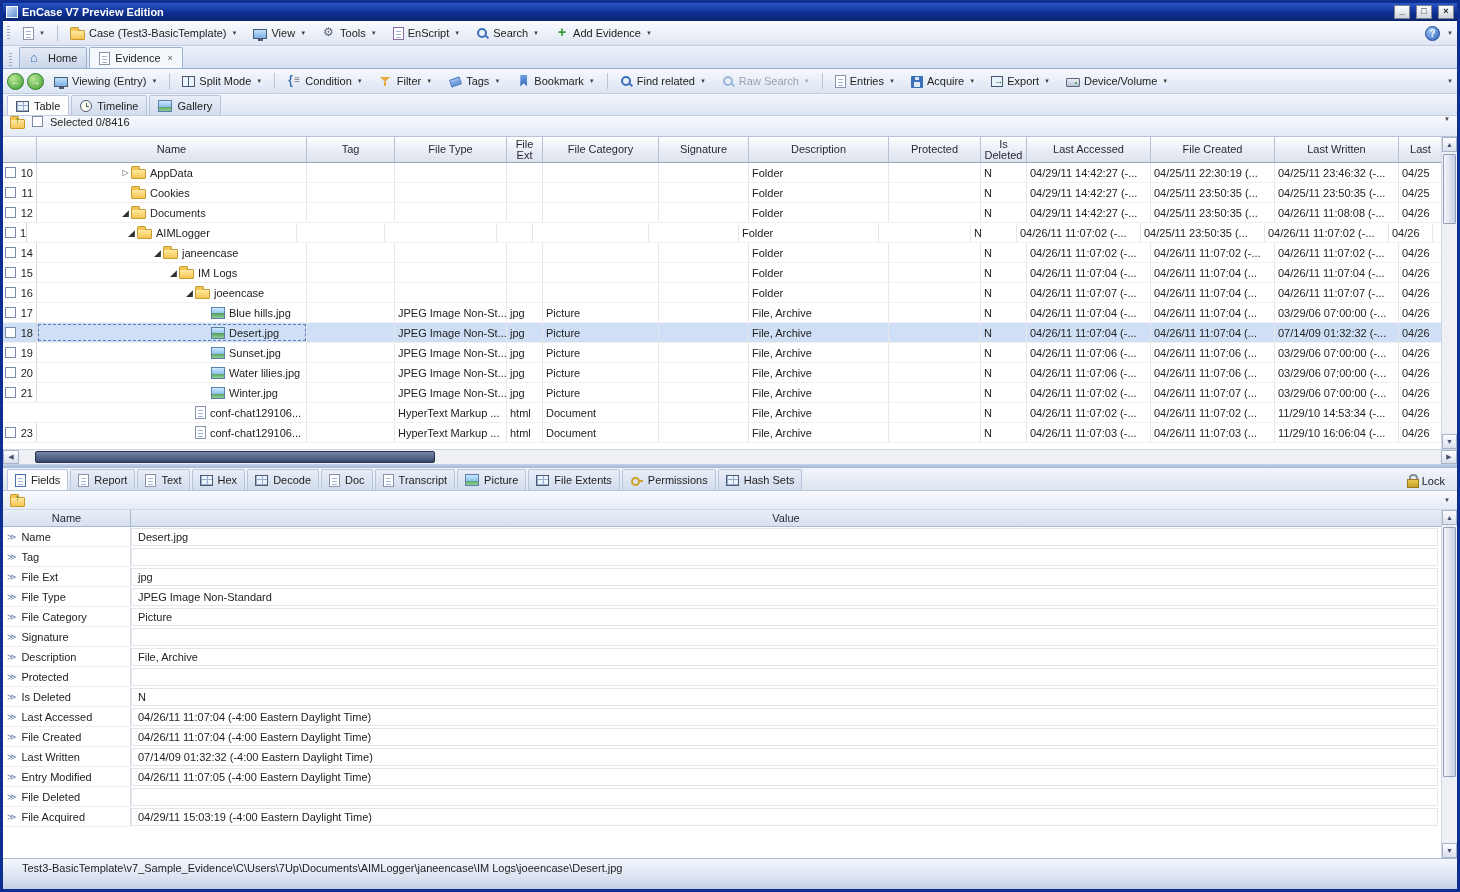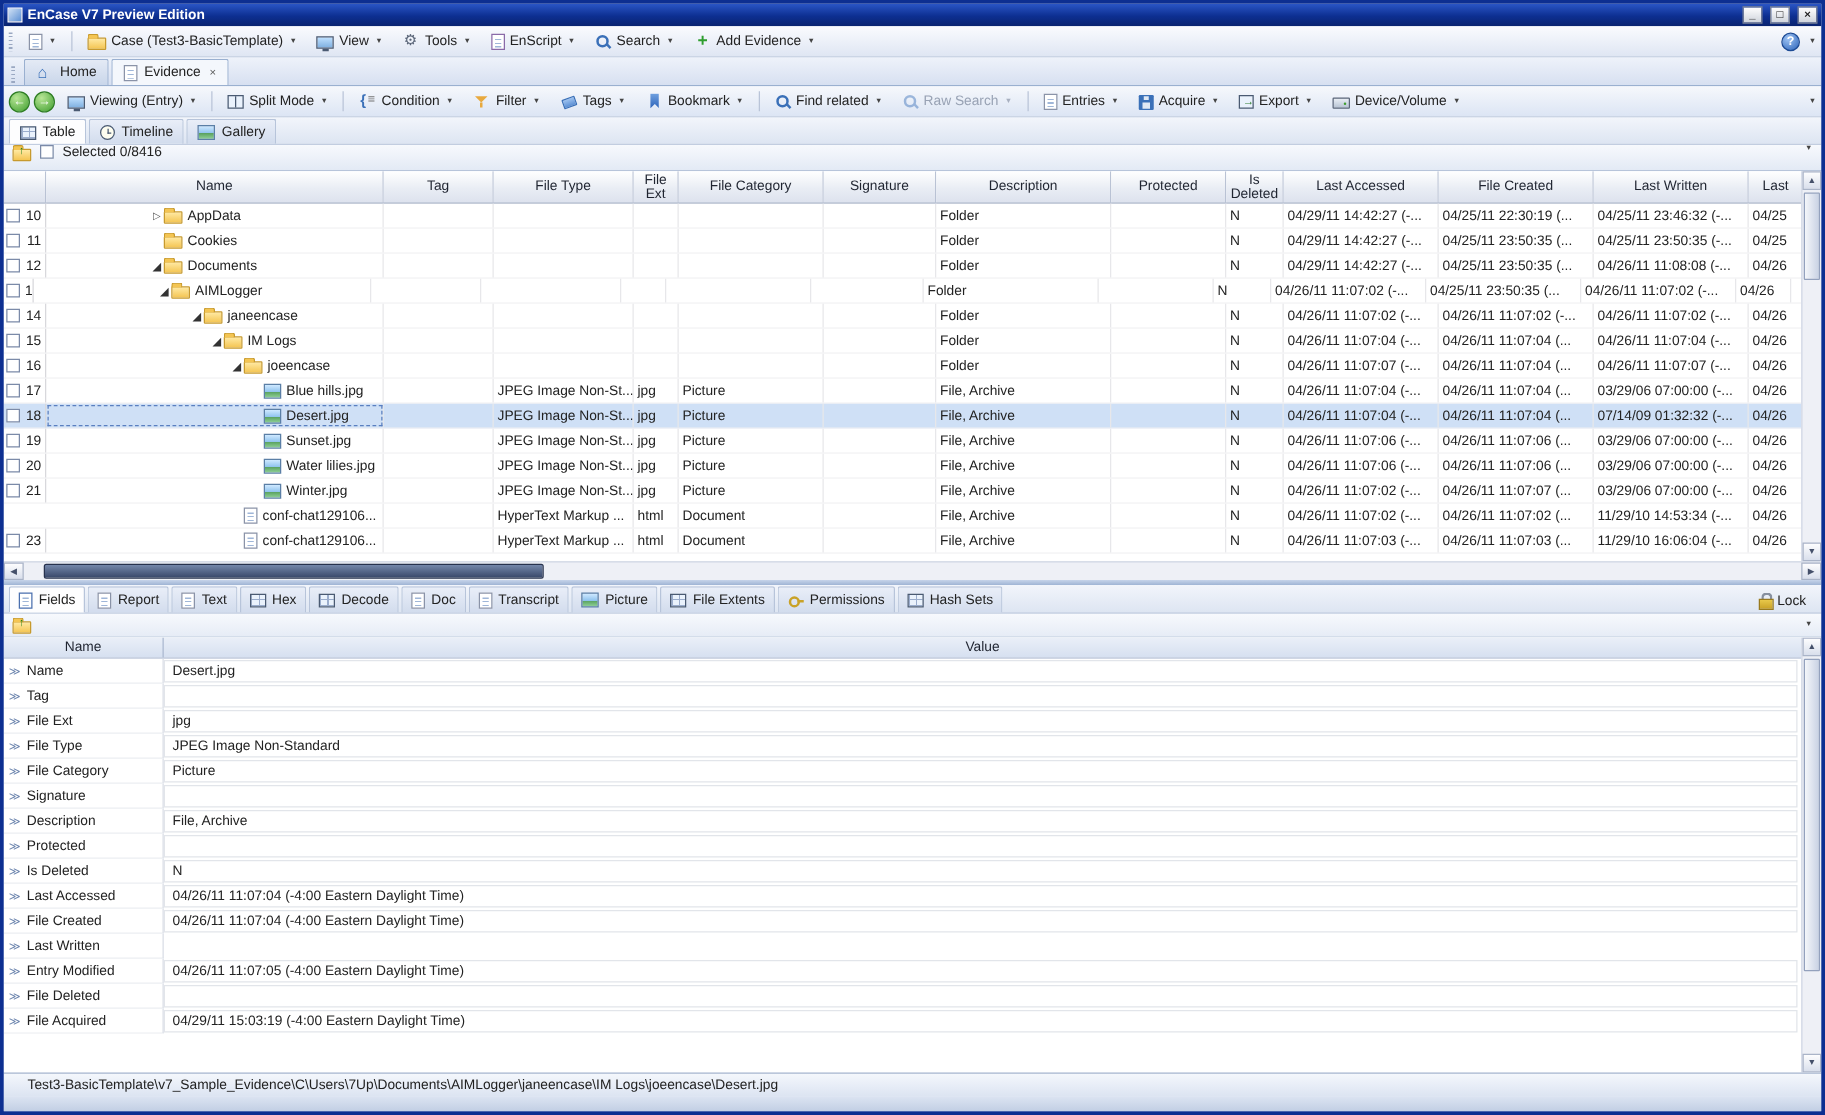--- a/index.html
+++ b/index.html
@@ -926,6 +926,9 @@
               <span class="fr-icon">≫</span>
               <span class="lbl">Last Written</span>
             </div>
+            <div class="fr-value">
+              <span class="lbl">07/14/09 01:32:32 (-4:00 Eastern Daylight Time)</span>
+            </div>
           </div>
           <div class="frow">
             <div class="fr-name">

